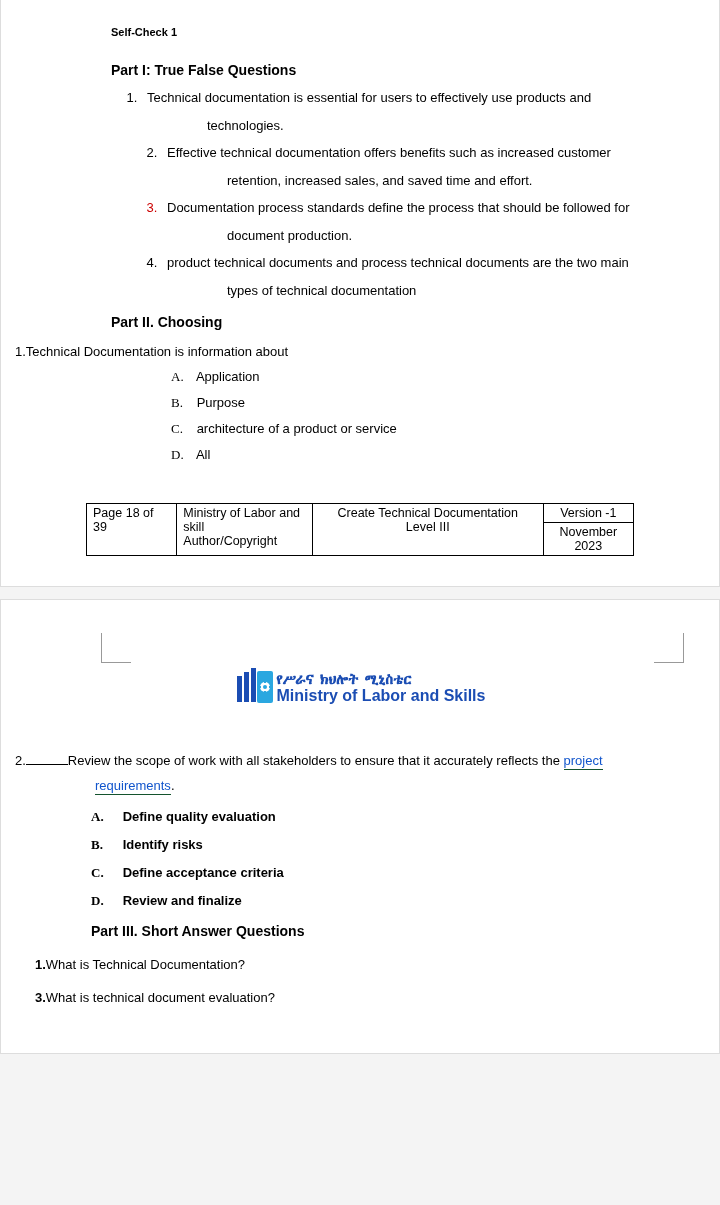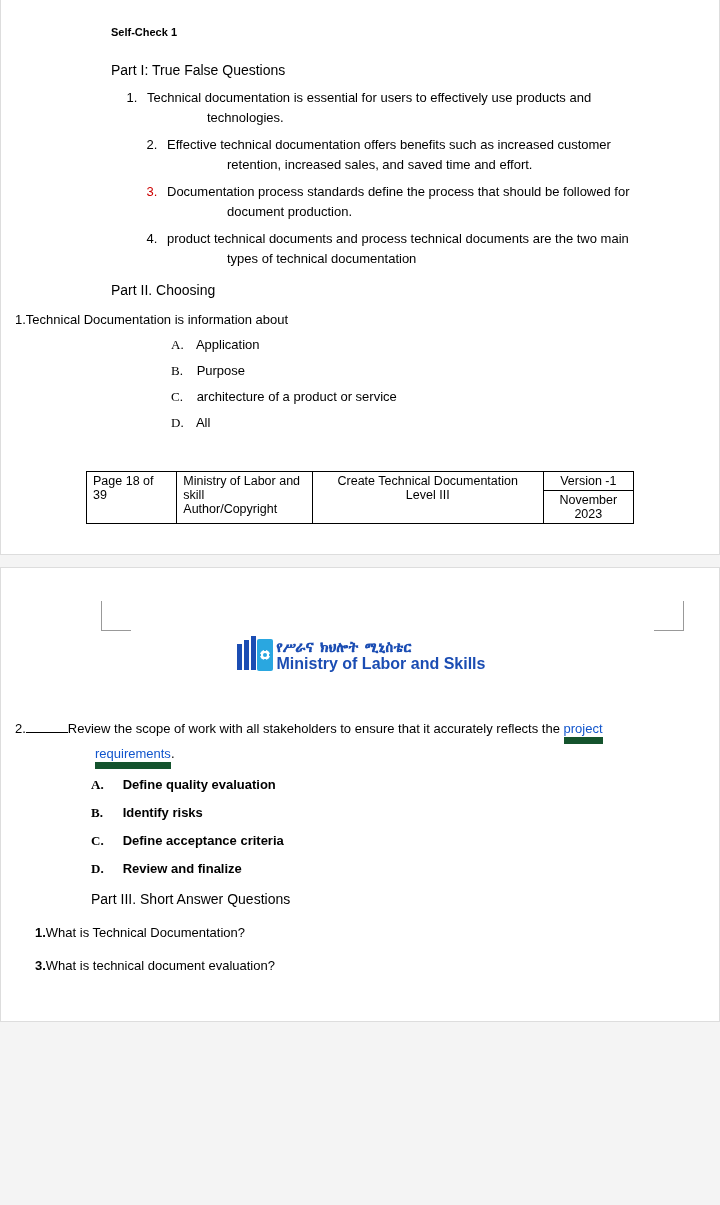--- a/index.html
+++ b/index.html
@@ -29,7 +29,7 @@
     margin: 8px 0 24px 0;
   }
   .part-title {
-    font-weight: normal;
+    font-weight: bold;
     font-size: 14px;
     margin: 14px 0 10px 0;
   }

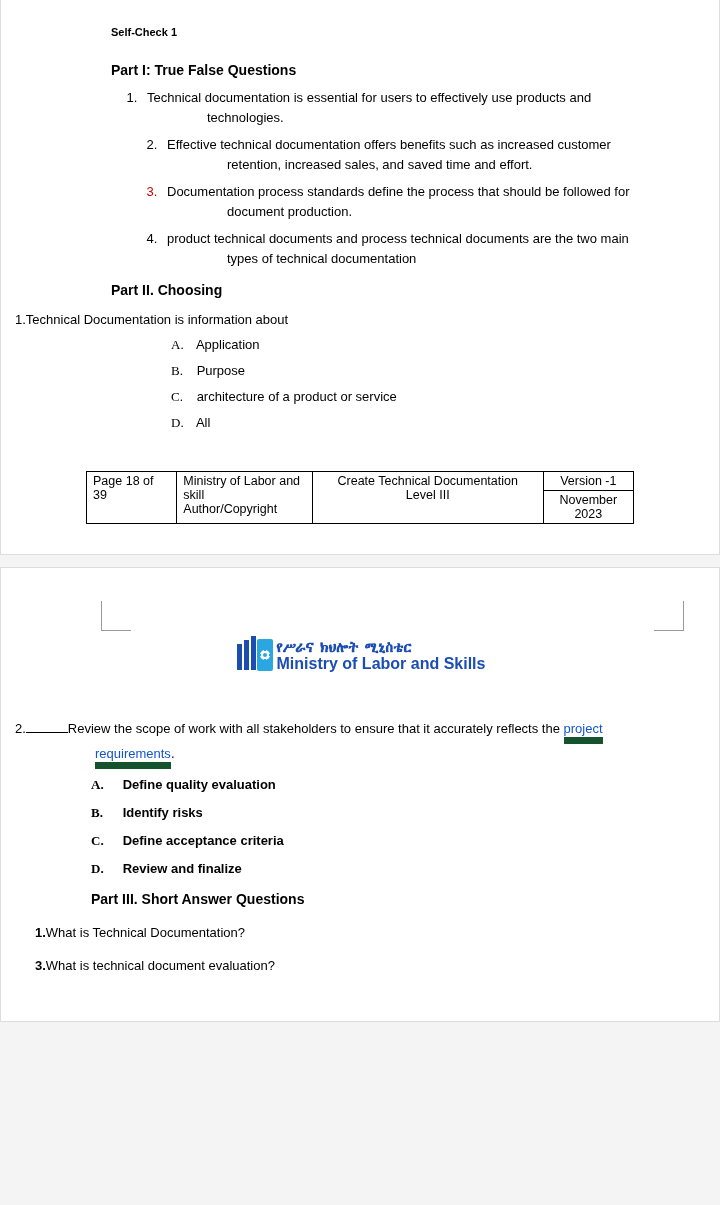--- a/index.html
+++ b/index.html
@@ -46,7 +46,7 @@
   .tf-inner {
     display: block;
     padding-left: 60px;
-    margin-top: 0;
+    margin-top: 8px;
   }
   .red-marker { color: #c00; }
   .q-stem {

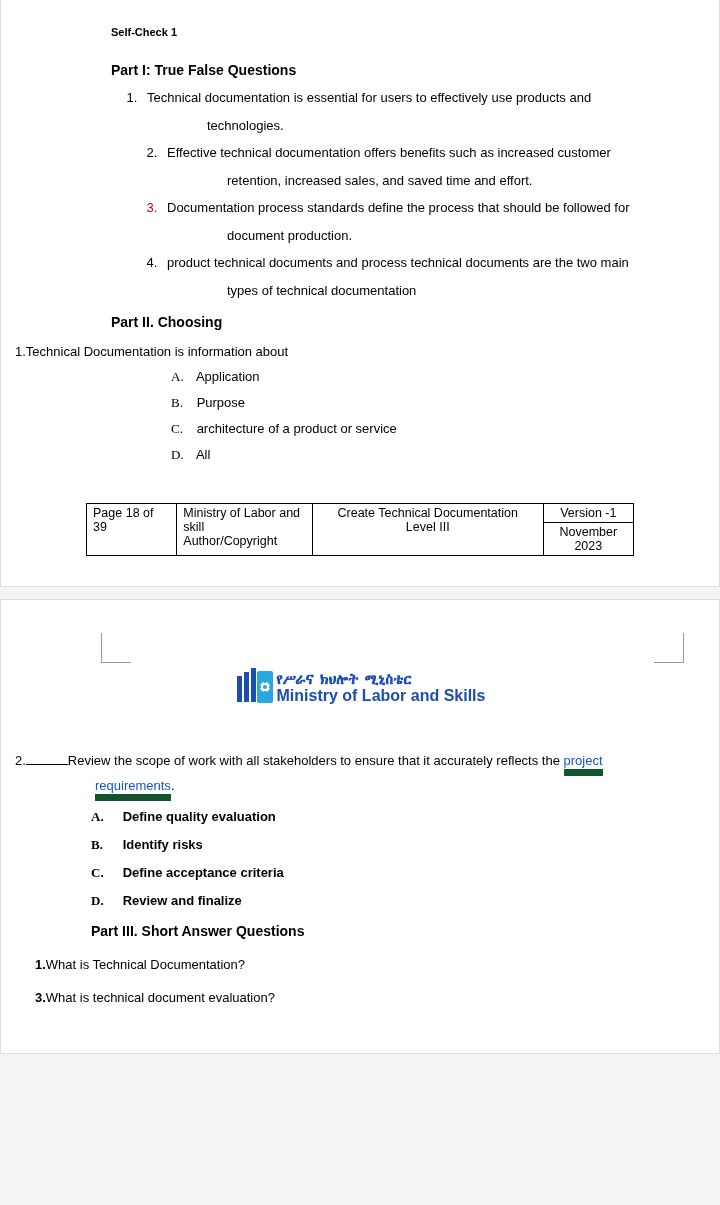--- a/index.html
+++ b/index.html
@@ -124,7 +124,7 @@
   }
   .link {
     color: #1155cc;
-    border-bottom: 7px solid #14532d;
+    border-bottom: 1px solid #14532d;
     padding-bottom: 1px;
   }
   .choice-list2 {

